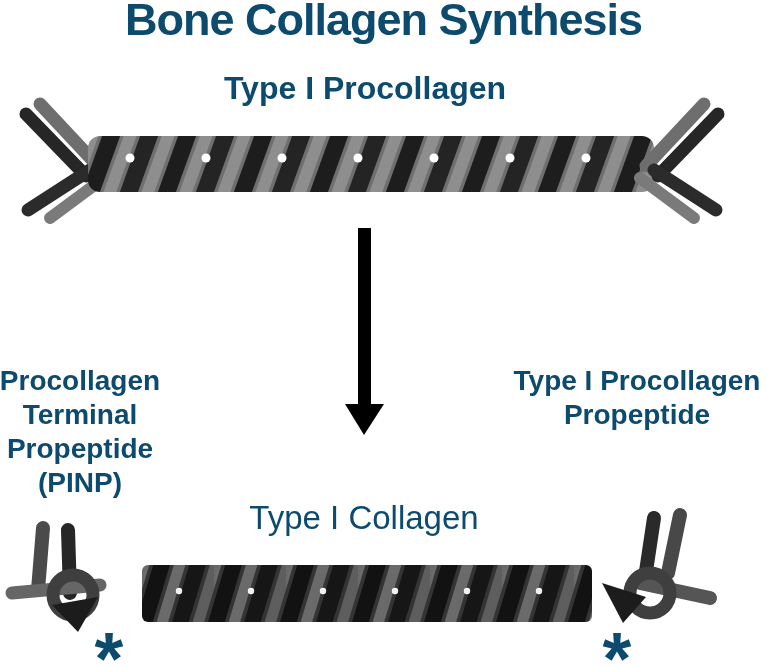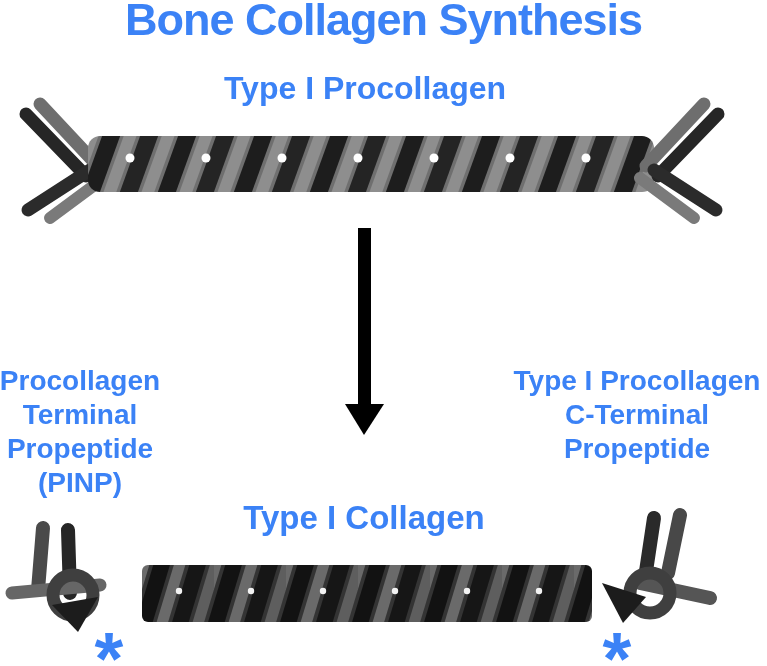--- a/index.html
+++ b/index.html
@@ -5,7 +5,7 @@
   html,body { margin:0; padding:0; background:#ffffff; }
   .page {
     position:relative; width:767px; height:666px; background:#ffffff;
-    font-family:"Liberation Sans", sans-serif; color:#3b82f6; overflow:hidden;
+    font-family:"Liberation Sans", sans-serif; color:#0c4a6e; overflow:hidden;
   }
   .title {
     position:absolute; top:-8px; left:0; width:767px; text-align:center;

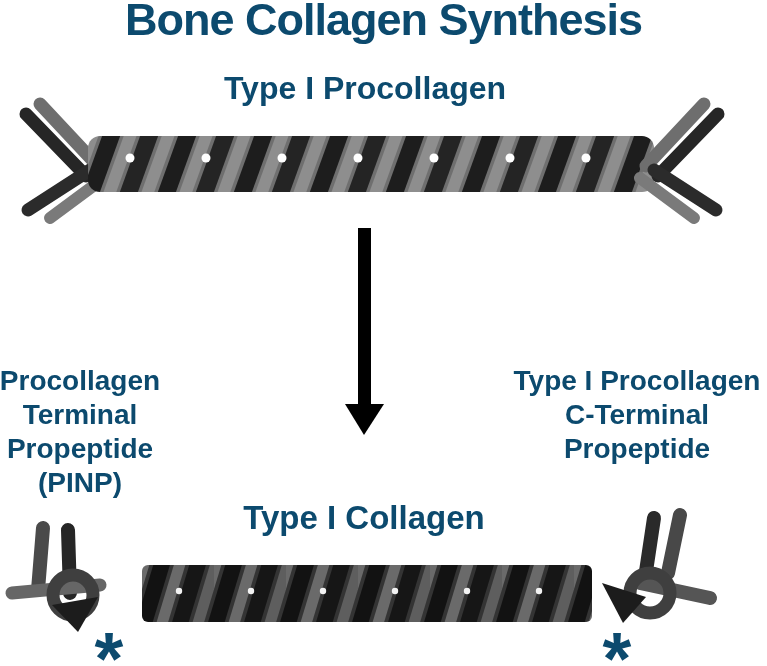--- a/index.html
+++ b/index.html
@@ -89,7 +89,6 @@
 
   <div class="side-label picp">
     <div>Type I Procollagen</div>
-    <div>C-Terminal</div>
     <div>Propeptide</div>
   </div>
 

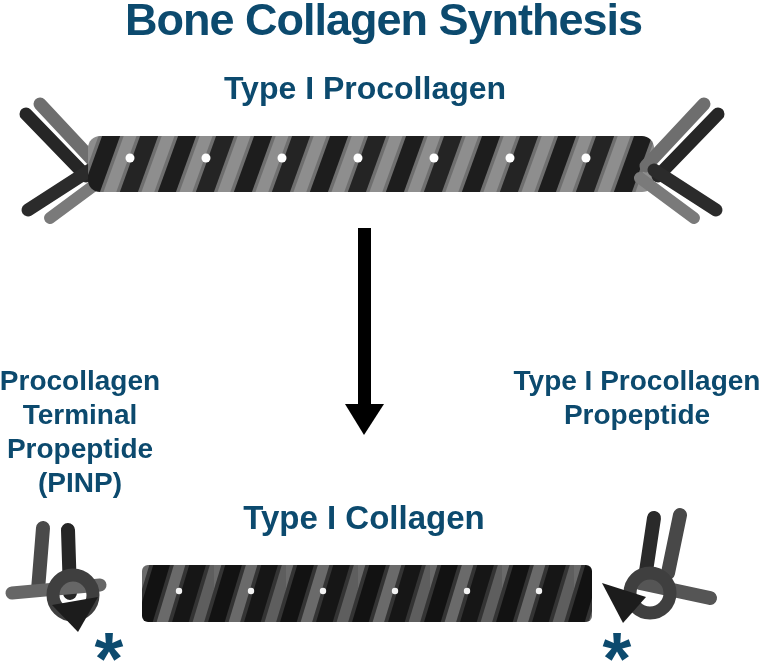--- a/index.html
+++ b/index.html
@@ -17,7 +17,7 @@
   }
   .coll-label {
     position:absolute; top:498px; left:0; width:728px; text-align:center;
-    font-size:33px; line-height:40px; font-weight:bold;
+    font-size:33px; line-height:40px; font-weight:normal;
   }
   .top-helix   { position:absolute; top:92px;  left:0; }
   .arrow-svg   { position:absolute; top:228px; left:328px; }

